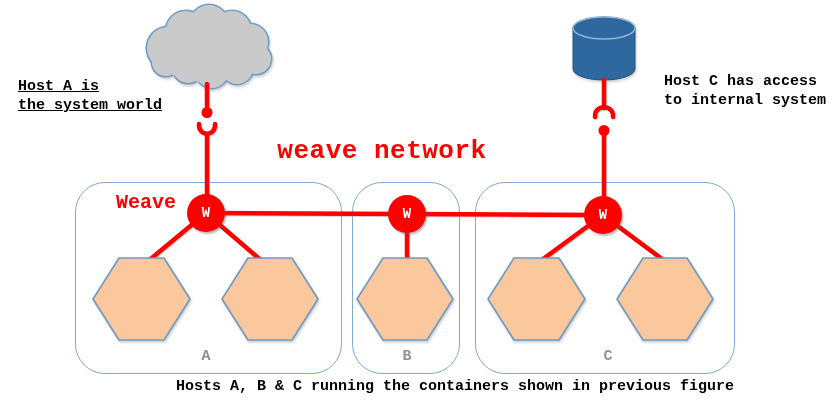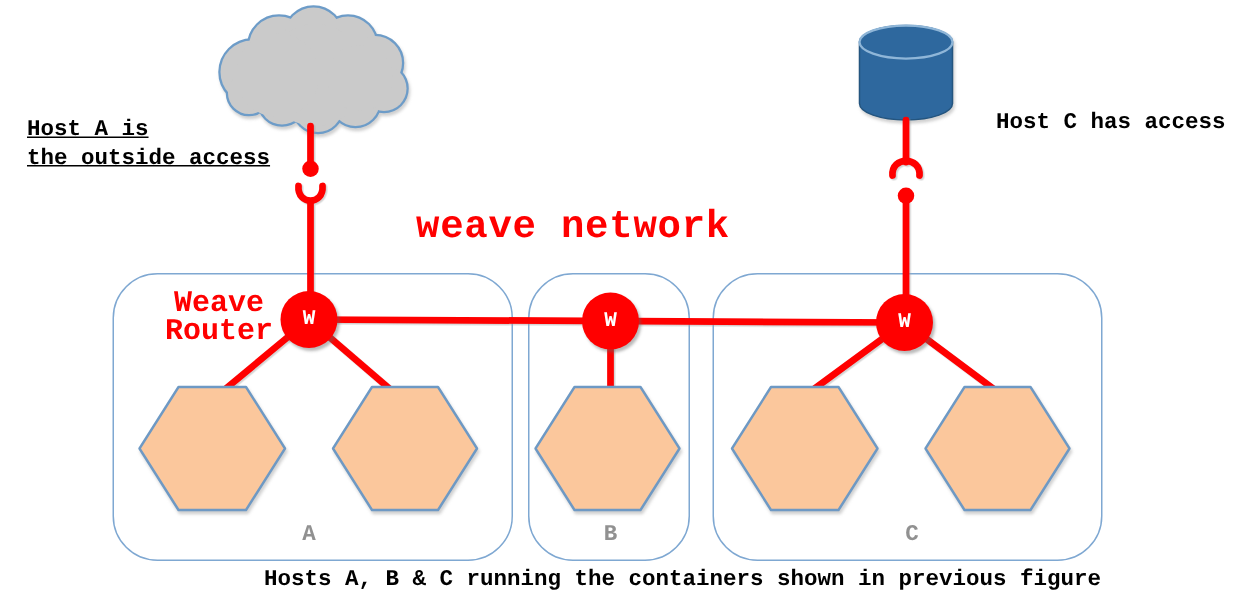--- a/index.html
+++ b/index.html
@@ -143,7 +143,7 @@
 
   <div class="note note-left">
     <span>Host A is</span>
-    <span>the outside access</span>
+    <span>the system world</span>
   </div>
 
   <div class="note note-right">

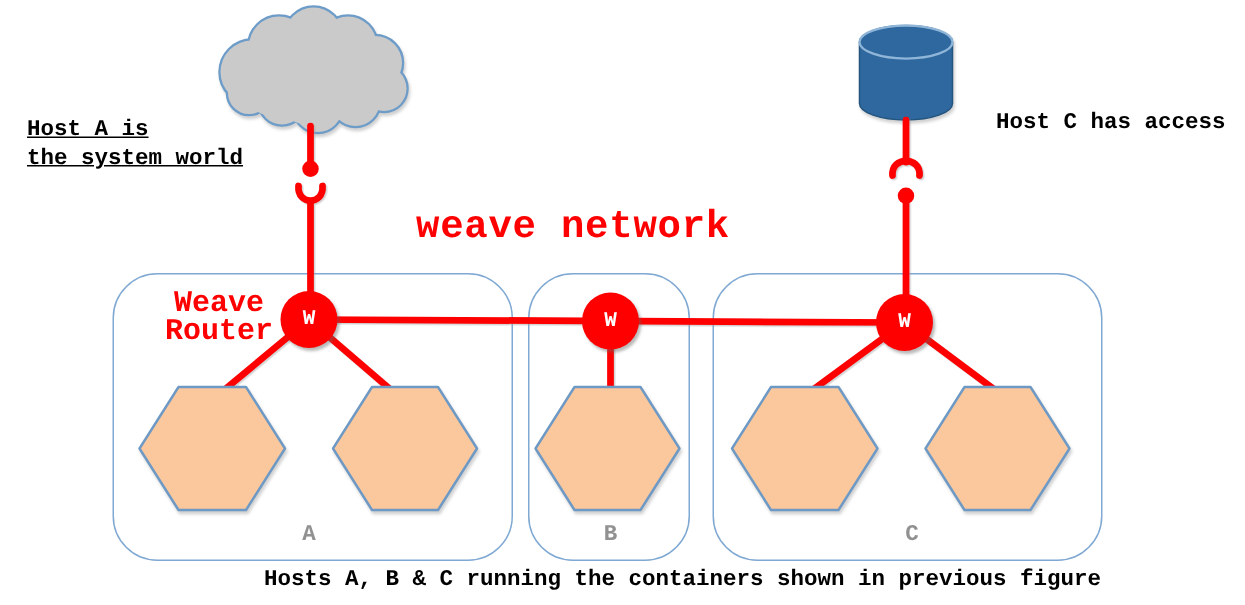--- a/index.html
+++ b/index.html
@@ -148,6 +148,7 @@
 
   <div class="note note-right">
     <span>Host C has access</span>
+    <span>to internal system</span>
   </div>
 
   <div class="router-label">

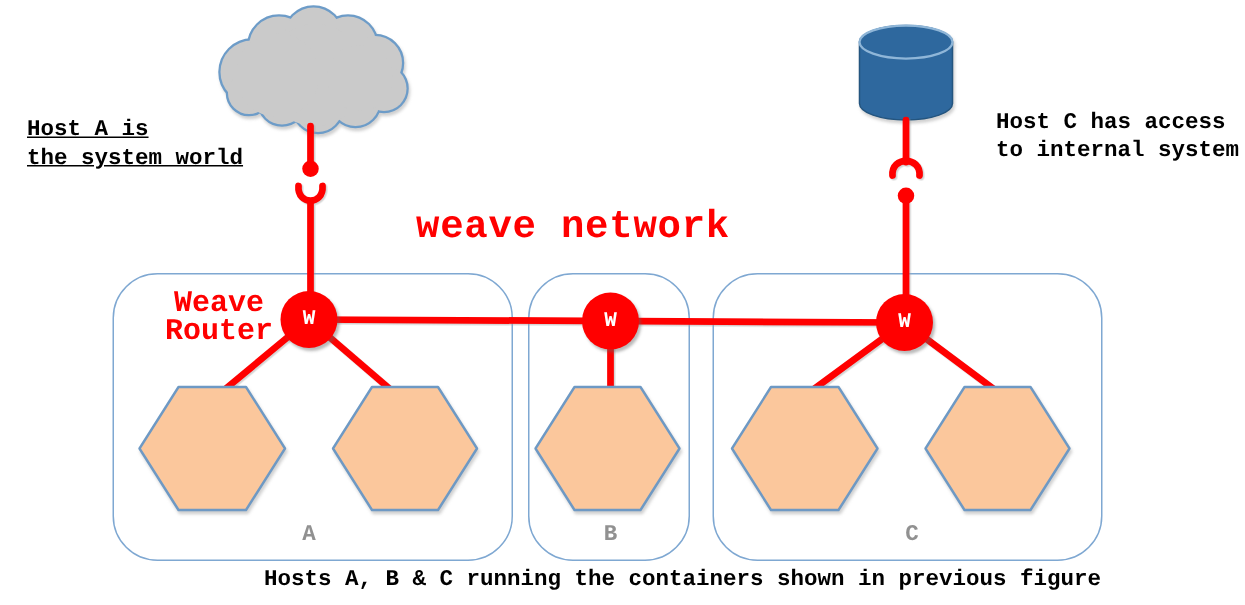--- a/index.html
+++ b/index.html
@@ -153,7 +153,6 @@
 
   <div class="router-label">
     <span>Weave</span>
-    <span>Router</span>
   </div>
 
   <div class="host-label label-a">A</div>

